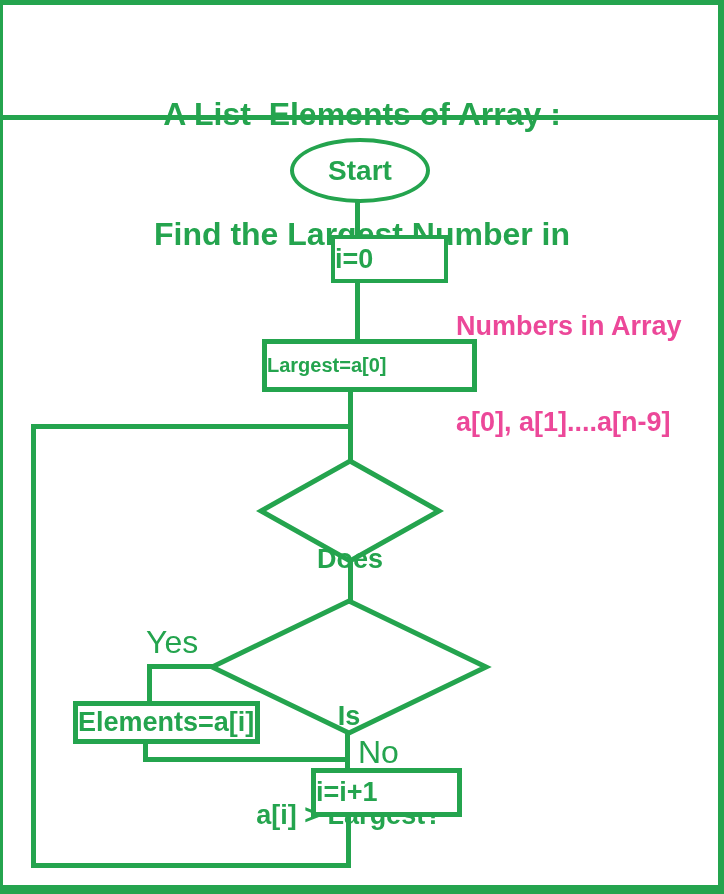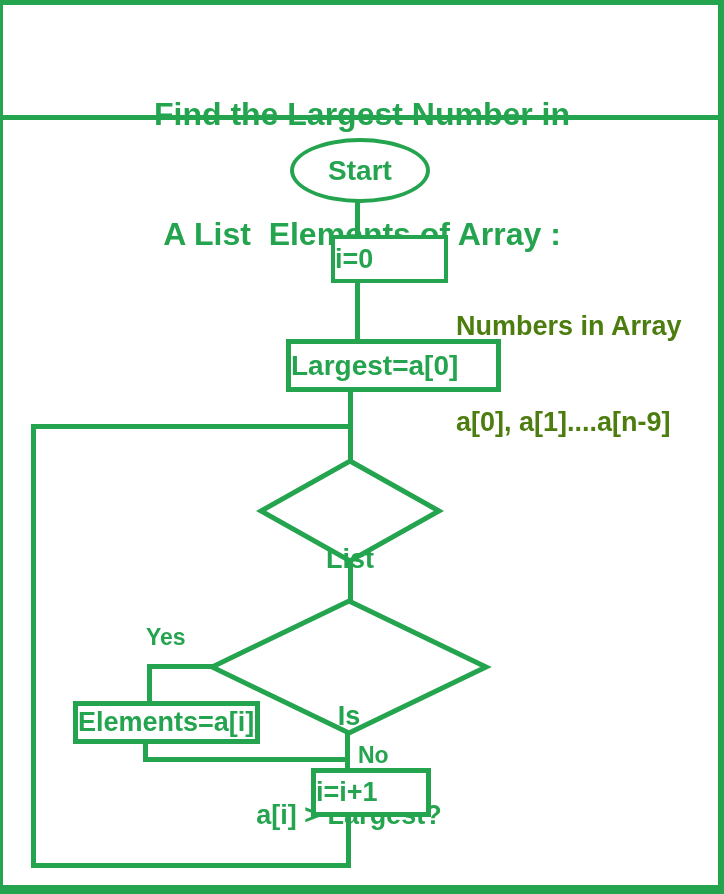--- a/index.html
+++ b/index.html
@@ -87,8 +87,8 @@
   <div class="line" style="left:0; top:885px; width:724px; height:9px;"></div>
 
   <div class="title">
+    <div>A List  Elements of Array :</div>
     <div>Find the Largest Number in</div>
-    <div>A List  Elements of Array :</div>
   </div>
   <div class="line" style="left:0; top:115px; width:724px; height:5px;"></div>
 

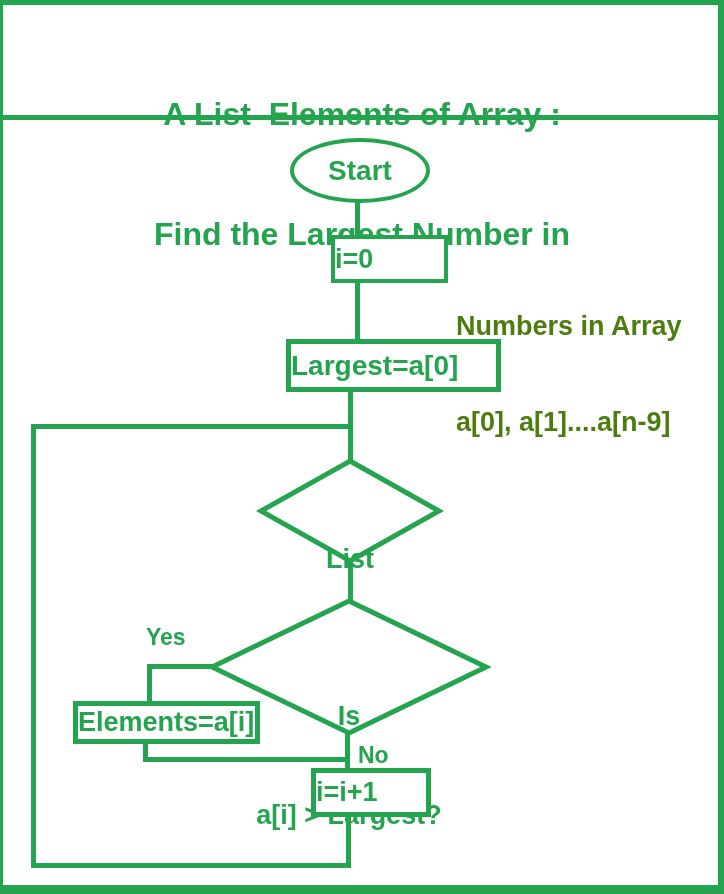--- a/index.html
+++ b/index.html
@@ -72,7 +72,7 @@
     font-weight: bold;
     font-size: 27px;
     line-height: 32px;
-    color: #4d7c0f;
+    color: #ec4899;
     white-space: pre;
   }
 </style>

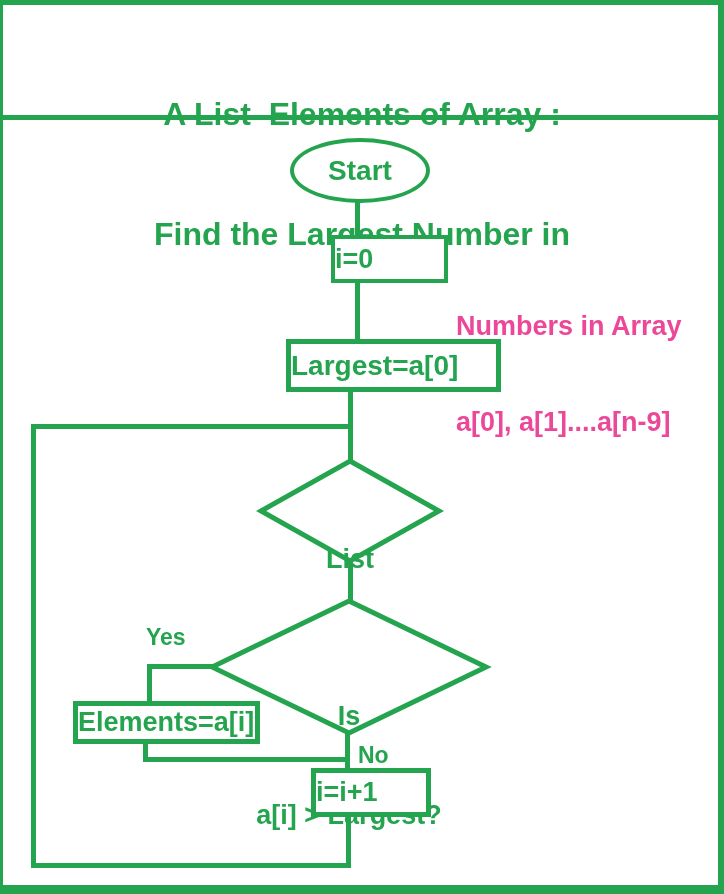--- a/index.html
+++ b/index.html
@@ -109,7 +109,7 @@
 
   <div class="line" style="left:355px; top:281px; width:5px; height:60px;"></div>
 
-  <div class="node-box b5" style="left:258px; top:339px; width:215px; height:53px; font-size:28px;">
+  <div class="node-box b5" style="left:234px; top:339px; width:215px; height:53px; font-size:20px;">
     <span>Largest=a[0]</span>
   </div>
 

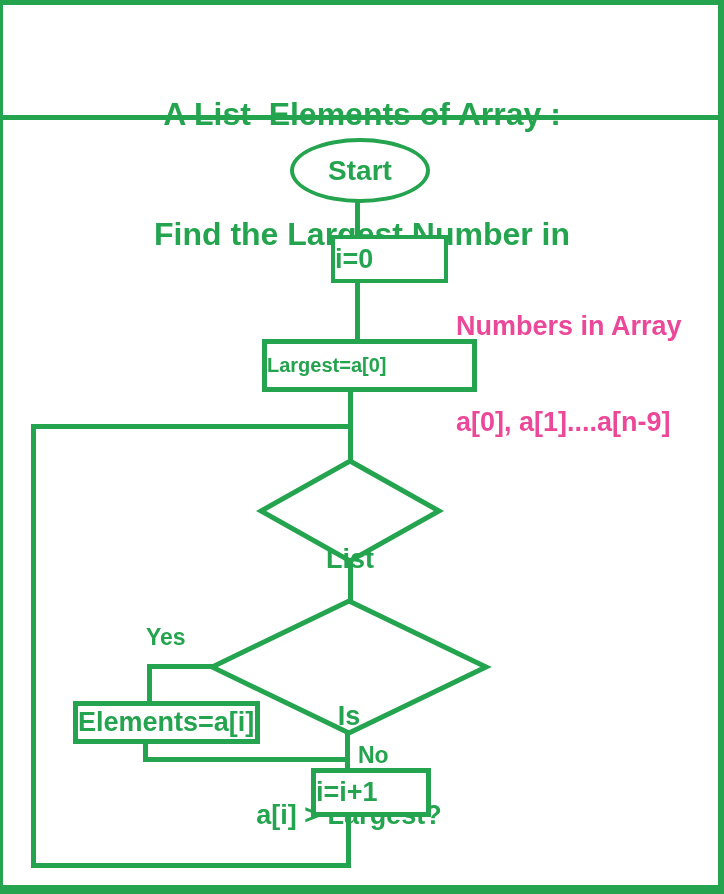--- a/index.html
+++ b/index.html
@@ -124,7 +124,7 @@
     <polygon points="94,5 183,55 94,105 5,55" fill="#ffffff" stroke="#24a44e" stroke-width="5" stroke-linejoin="miter"></polygon>
   </svg>
   <div class="diamond-text" style="left:261px; top:477px; width:178px;">
-    <div>List</div>
+    <div>Does</div>
     <div>i=N?</div>
   </div>
 

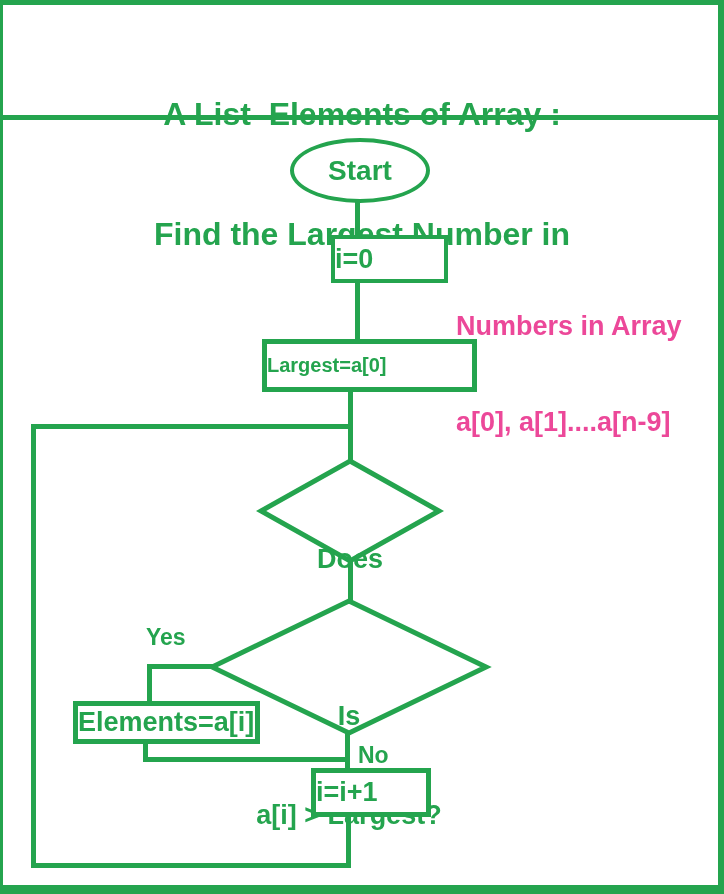--- a/index.html
+++ b/index.html
@@ -62,8 +62,8 @@
   }
   .branch-label {
     position: absolute;
-    font-weight: bold;
-    font-size: 23px;
+    font-weight: normal;
+    font-size: 32px;
     color: #24a44e;
   }
   .annotation {

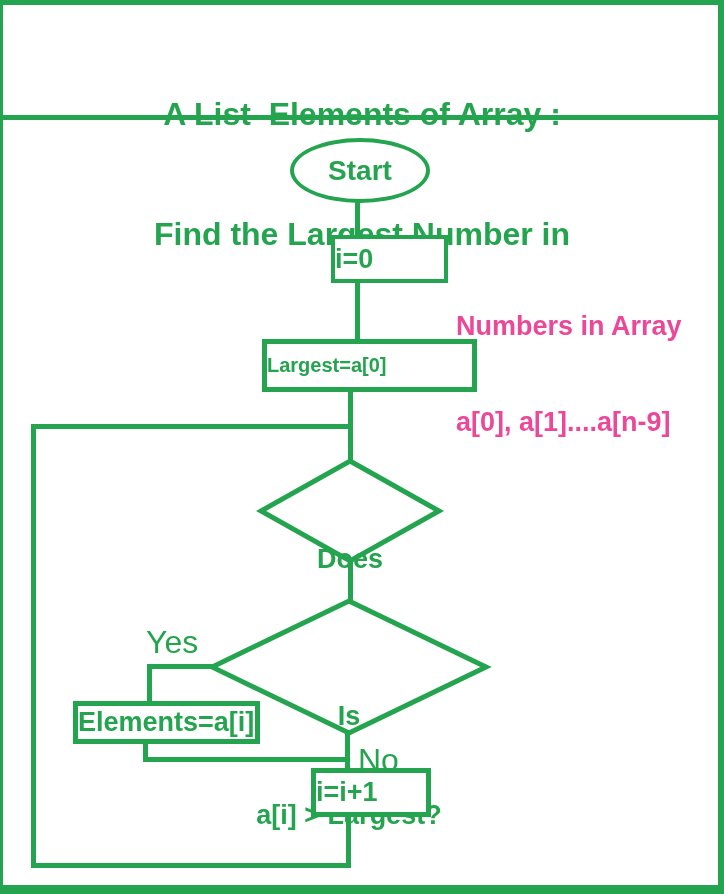--- a/index.html
+++ b/index.html
@@ -150,7 +150,7 @@
   <div class="line" style="left:143px; top:757px; width:207px; height:5px;"></div>
 
   <div class="line" style="left:345px; top:731px; width:5px; height:39px;"></div>
-  <div class="branch-label" style="left:358px; top:734px;margin-top:8px;">No</div>
+  <div class="branch-label" style="left:358px; top:734px;">No</div>
 
   <div class="node-box b5" style="left:283px; top:768px; width:120px; height:49px;">
     <span>i=i+1</span>

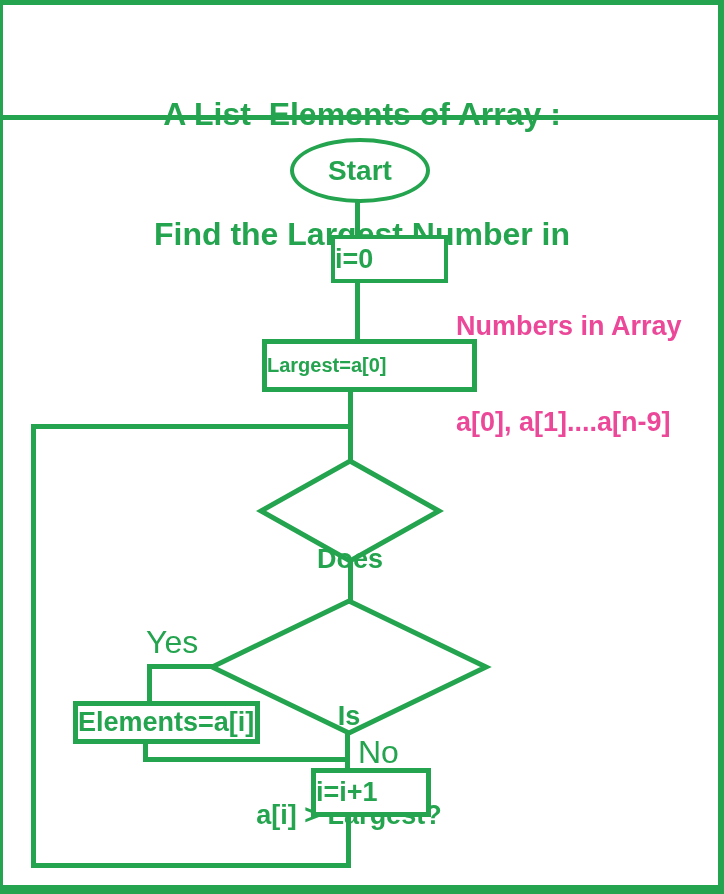--- a/index.html
+++ b/index.html
@@ -152,7 +152,7 @@
   <div class="line" style="left:345px; top:731px; width:5px; height:39px;"></div>
   <div class="branch-label" style="left:358px; top:734px;">No</div>
 
-  <div class="node-box b5" style="left:283px; top:768px; width:120px; height:49px;">
+  <div class="node-box b5" style="left:283px; top:768px; width:151px; height:49px;">
     <span>i=i+1</span>
   </div>
 

